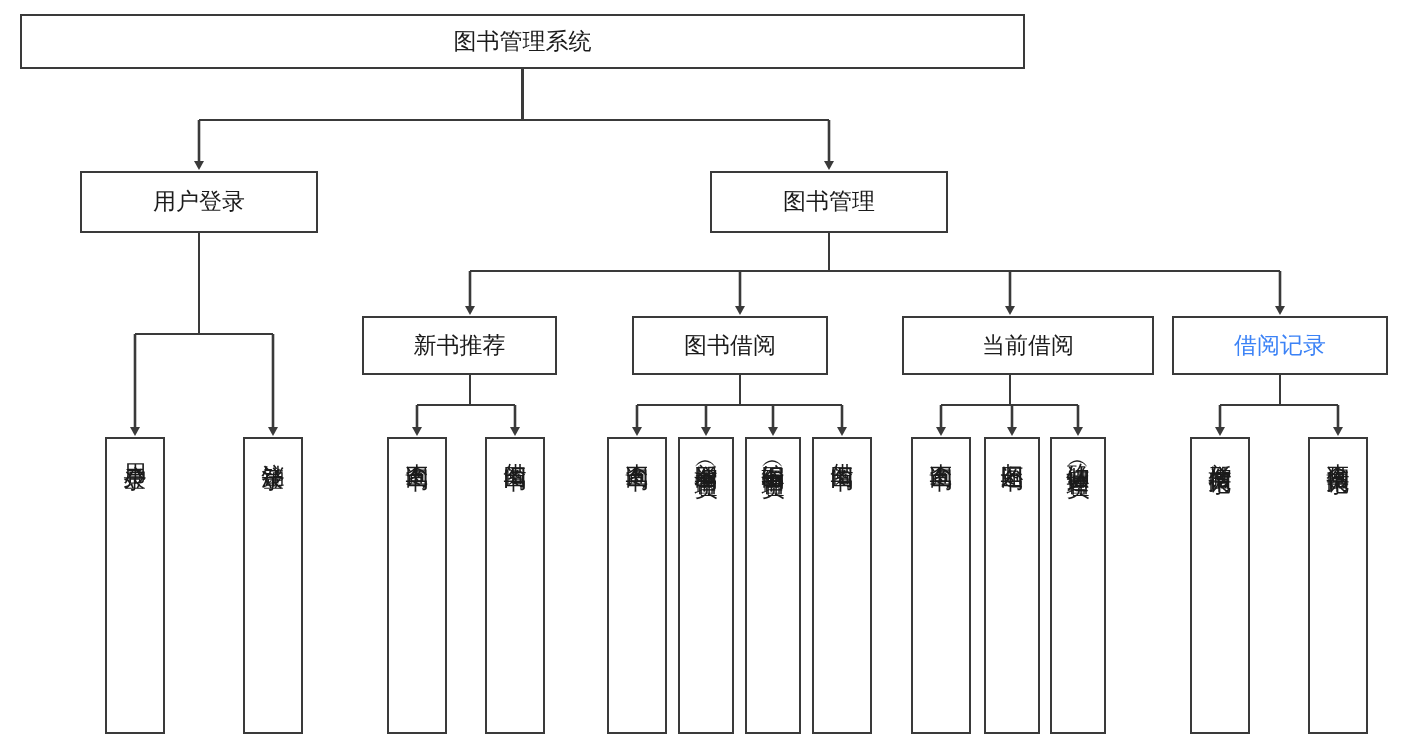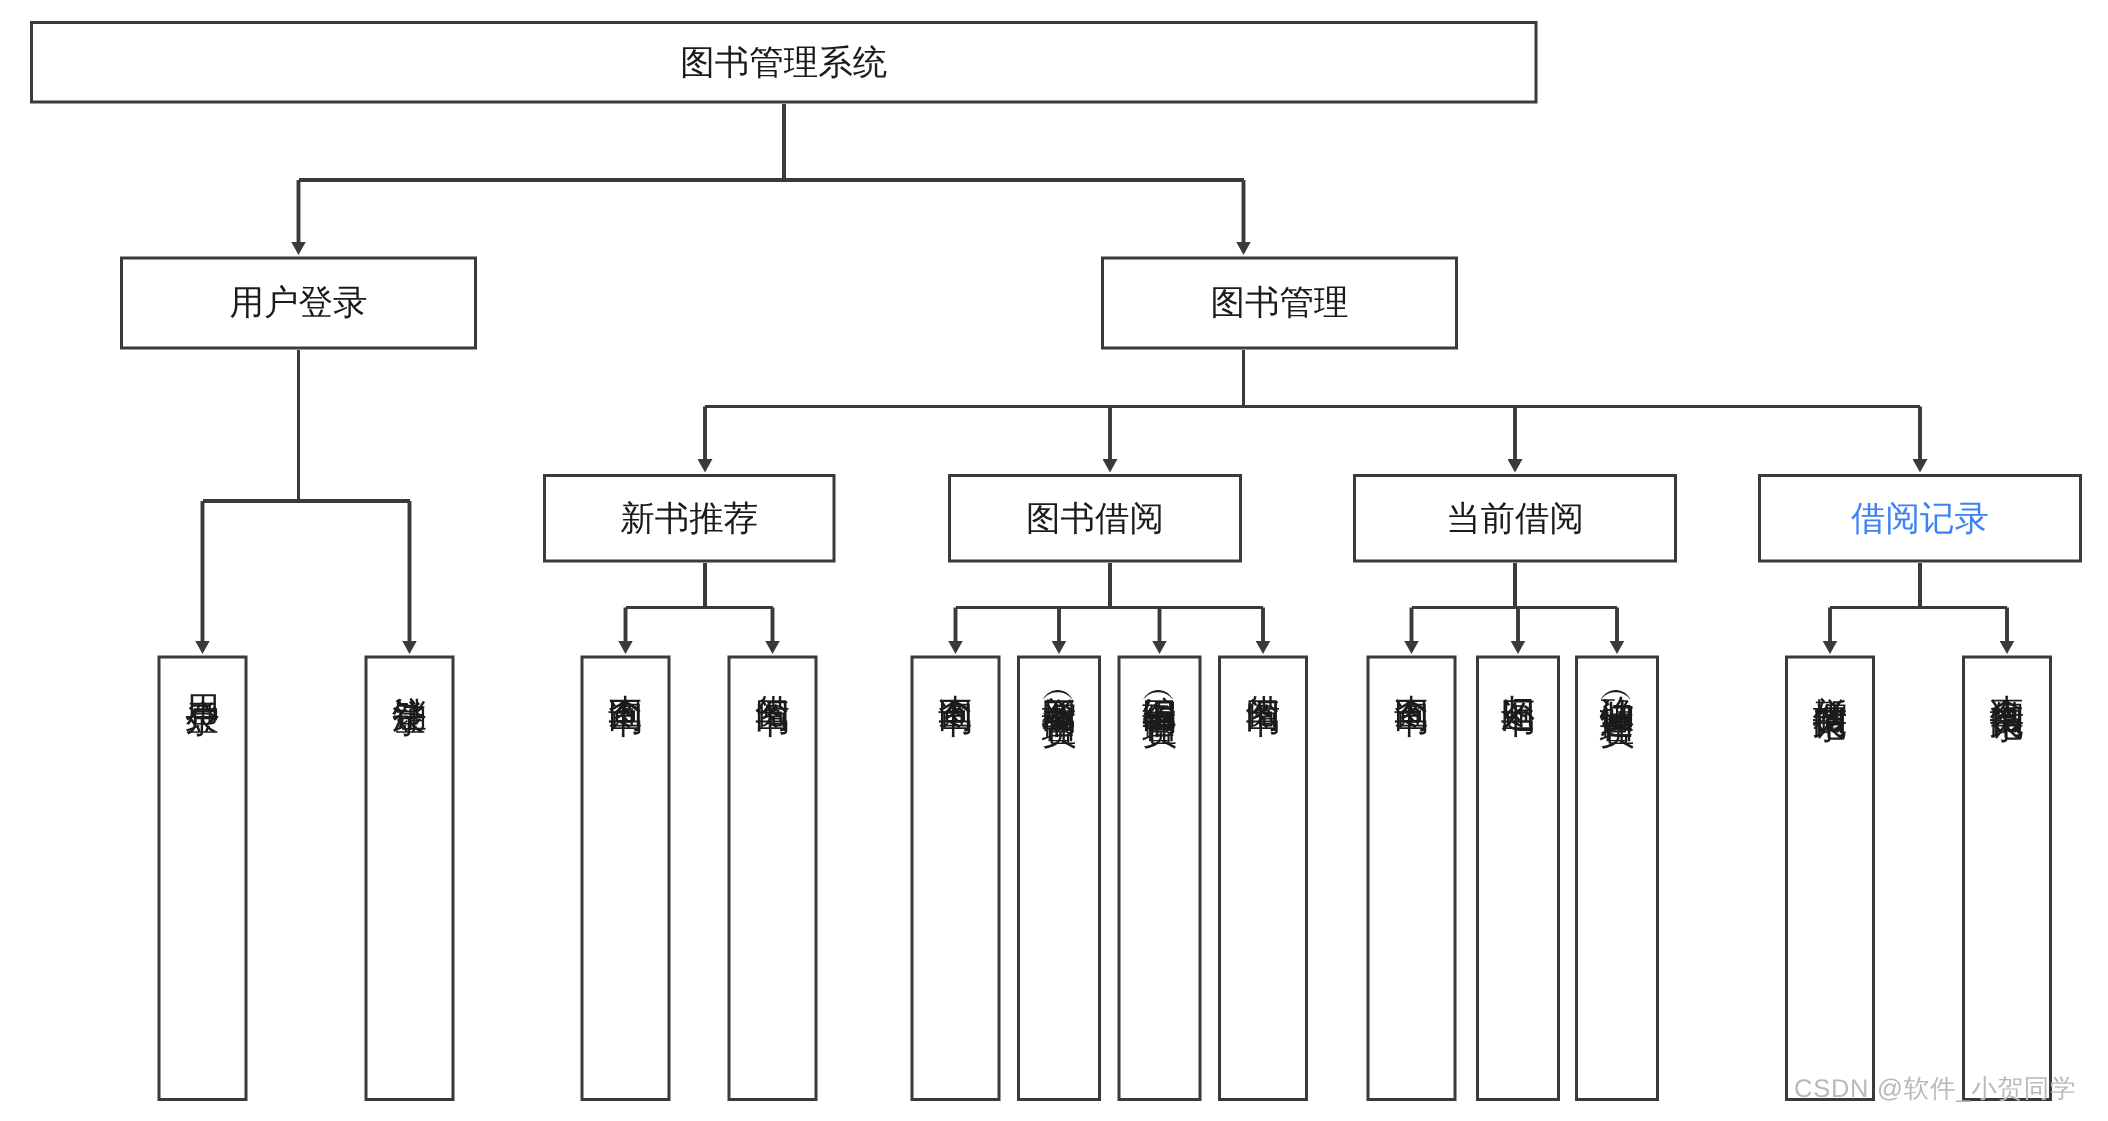--- a/index.html
+++ b/index.html
@@ -105,7 +105,7 @@
       <div class="node horiz" style="left: 80px; top: 171px; width: 238px; height: 62px; border-color: rgb(58, 58, 58); background: rgb(255, 255, 255); color: rgb(27, 27, 27);">
         <span class="lbl">用户登录</span>
       </div>
-      <div class="node horiz" style="left: 710px; top: 171px; width: 238px; height: 62px; border-color: rgb(58, 58, 58); background: rgb(255, 255, 255); color: rgb(27, 27, 27); margin-left: 24px;">
+      <div class="node horiz" style="left: 710px; top: 171px; width: 238px; height: 62px; border-color: rgb(58, 58, 58); background: rgb(255, 255, 255); color: rgb(27, 27, 27);">
         <span class="lbl">图书管理</span>
       </div>
       <div class="node horiz" style="left: 362px; top: 316px; width: 195px; height: 59px; border-color: rgb(58, 58, 58); background: rgb(255, 255, 255); color: rgb(27, 27, 27);">

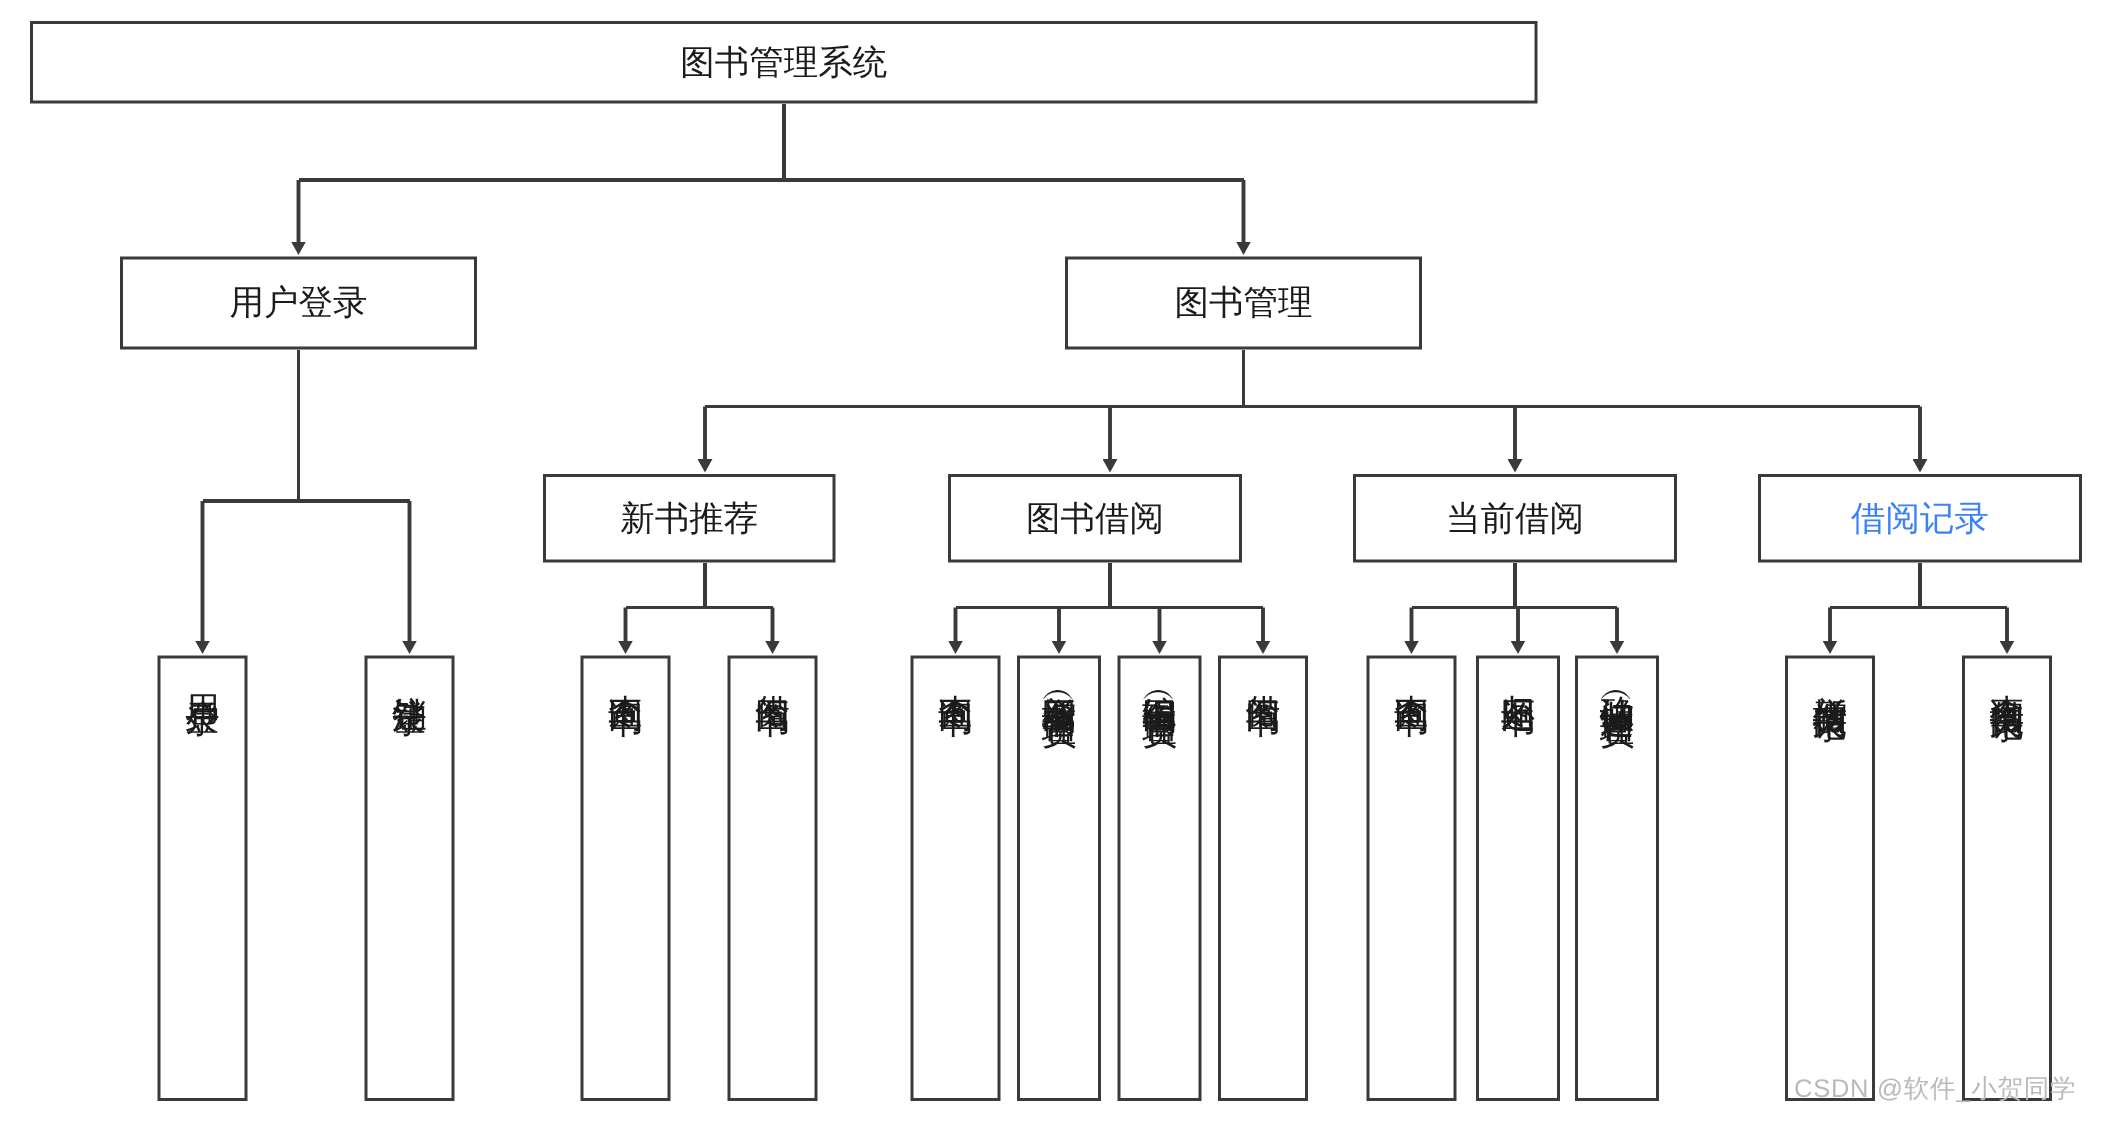--- a/index.html
+++ b/index.html
@@ -114,7 +114,7 @@
       <div class="node horiz" style="left: 632px; top: 316px; width: 196px; height: 59px; border-color: rgb(58, 58, 58); background: rgb(255, 255, 255); color: rgb(27, 27, 27);">
         <span class="lbl">图书借阅</span>
       </div>
-      <div class="node horiz" style="left: 902px; top: 316px; width: 216px; height: 59px; border-color: rgb(58, 58, 58); background: rgb(255, 255, 255); color: rgb(27, 27, 27);">
+      <div class="node horiz" style="left: 902px; top: 316px; width: 252px; height: 59px; border-color: rgb(58, 58, 58); background: rgb(255, 255, 255); color: rgb(27, 27, 27);">
         <span class="lbl">当前借阅</span>
       </div>
       <div class="node horiz" style="left: 1172px; top: 316px; width: 216px; height: 59px; border-color: rgb(58, 58, 58); background: rgb(255, 255, 255); color: #3b82f6;">

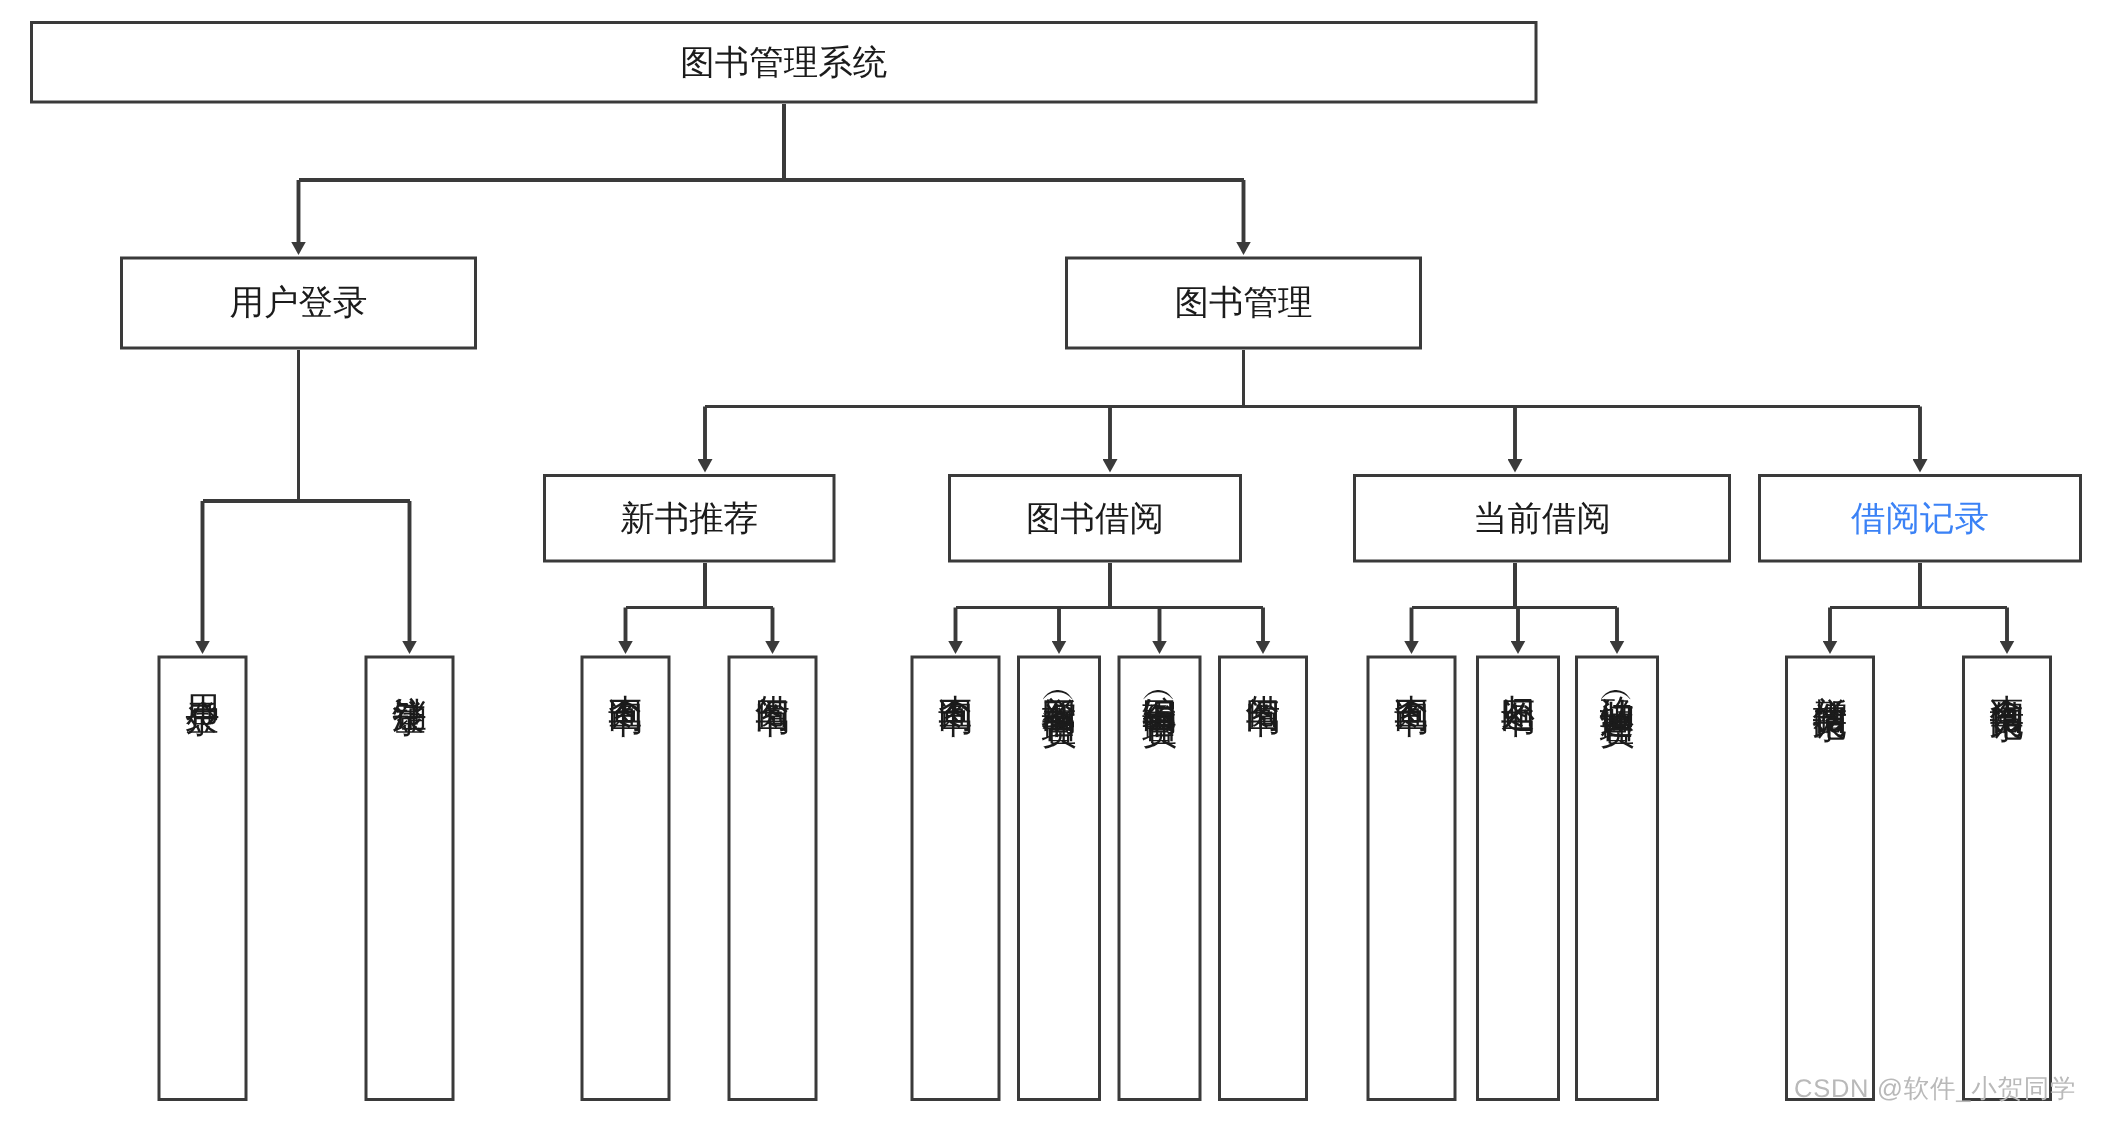--- a/index.html
+++ b/index.html
@@ -161,7 +161,6 @@
       </div>
     </div>
 
-  <div class="watermark" style="left: 1196px; top: 714px; color: rgb(185, 185, 185);">CSDN @软件_小贺同学</div>
 </div>
 
 </body></html>

